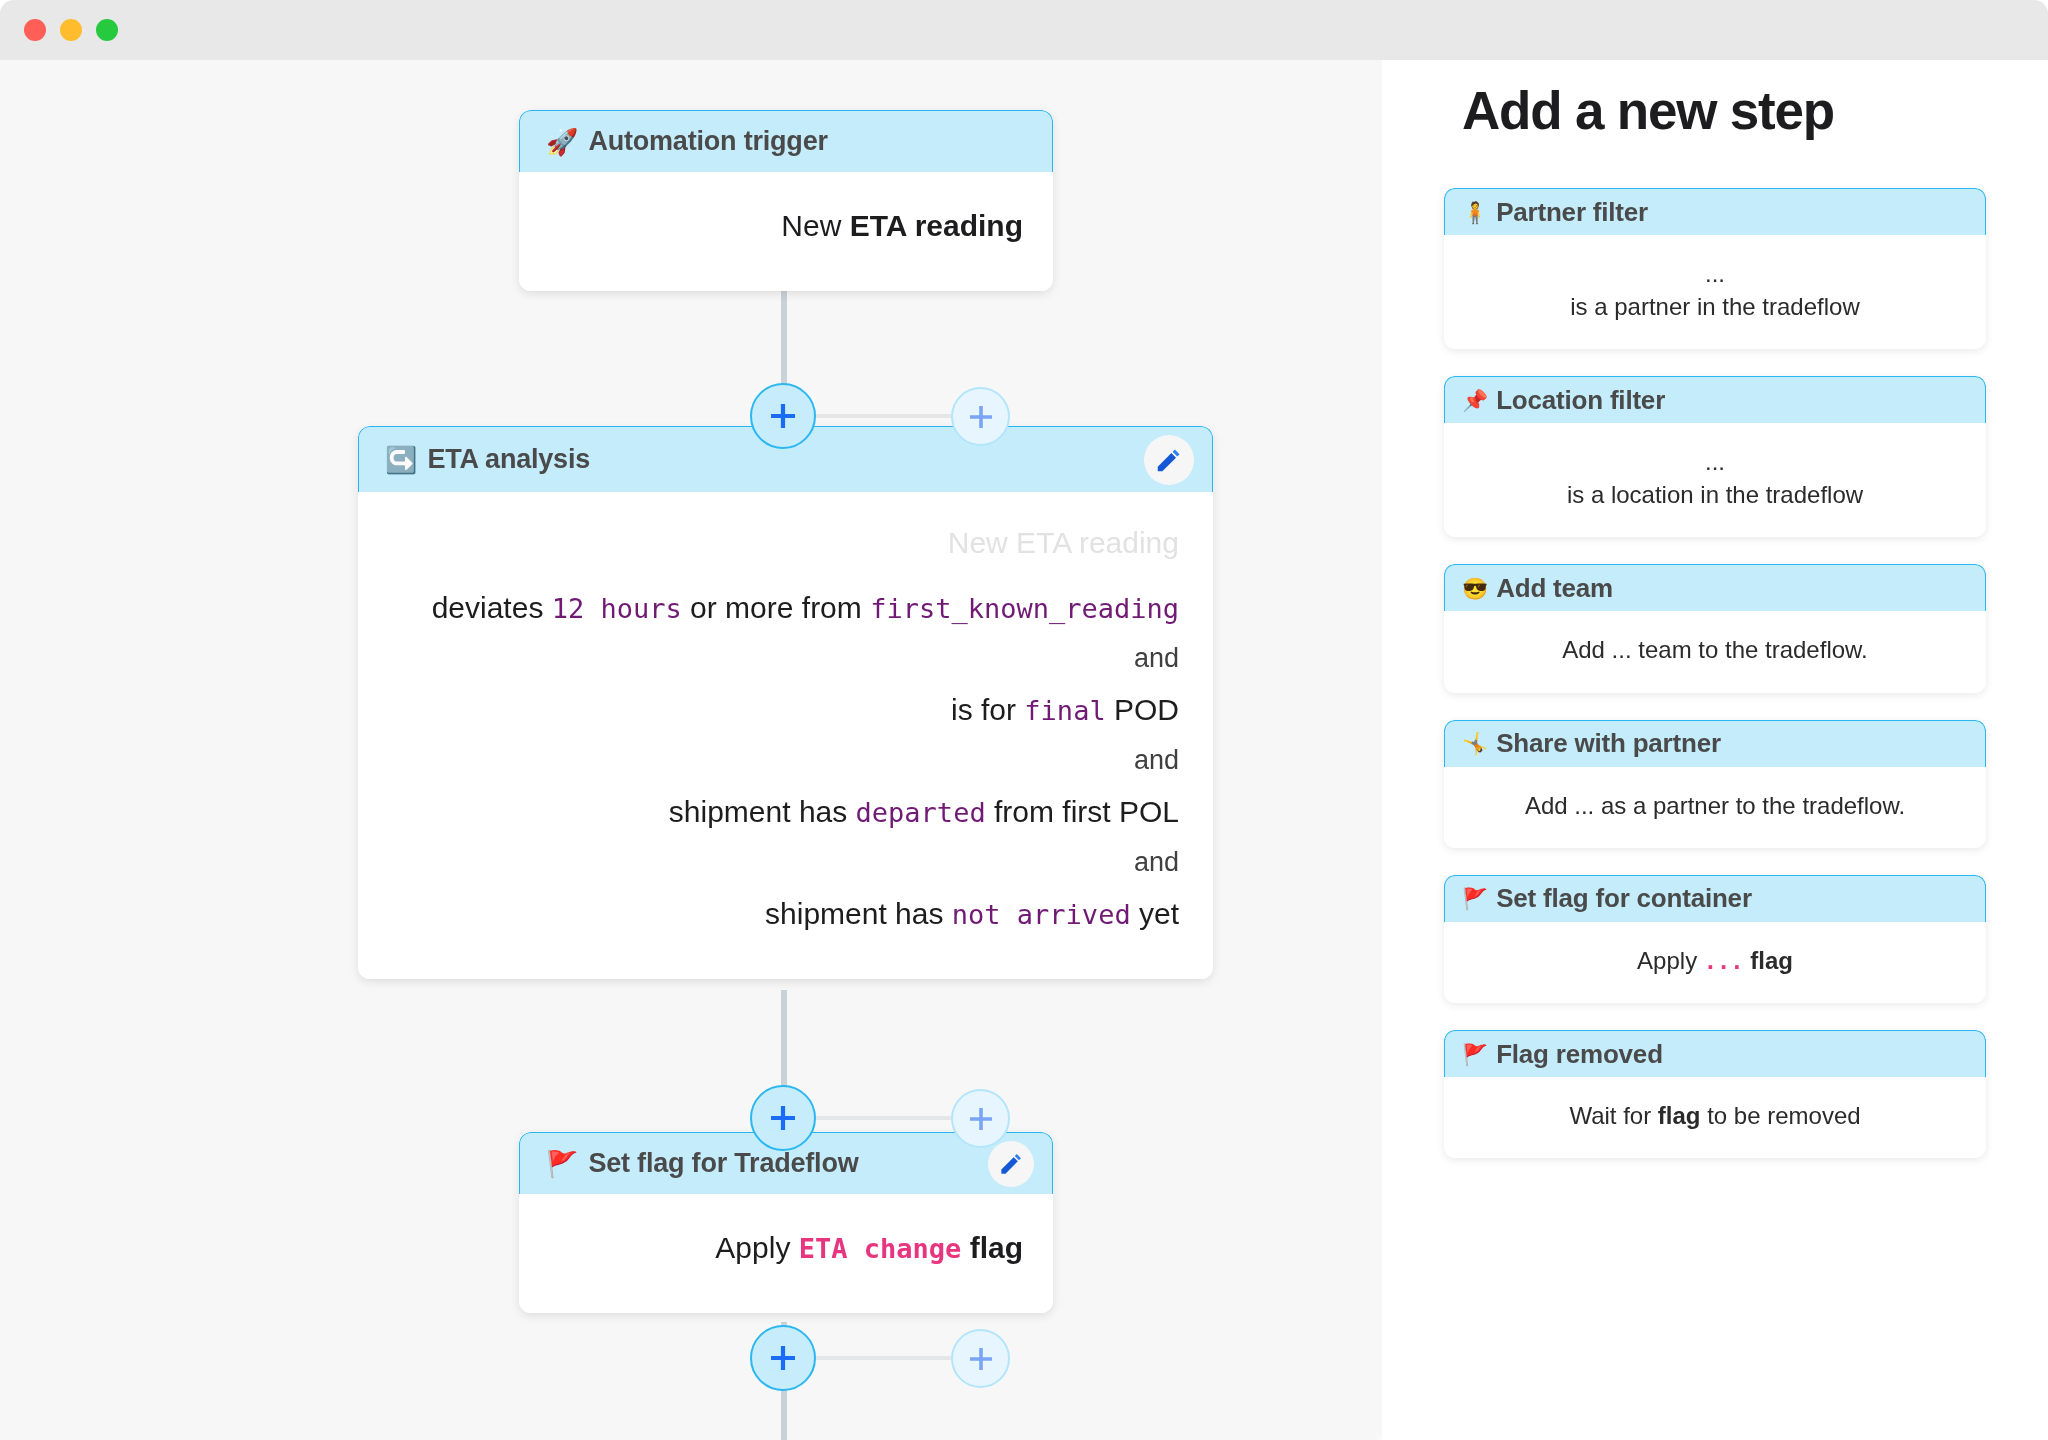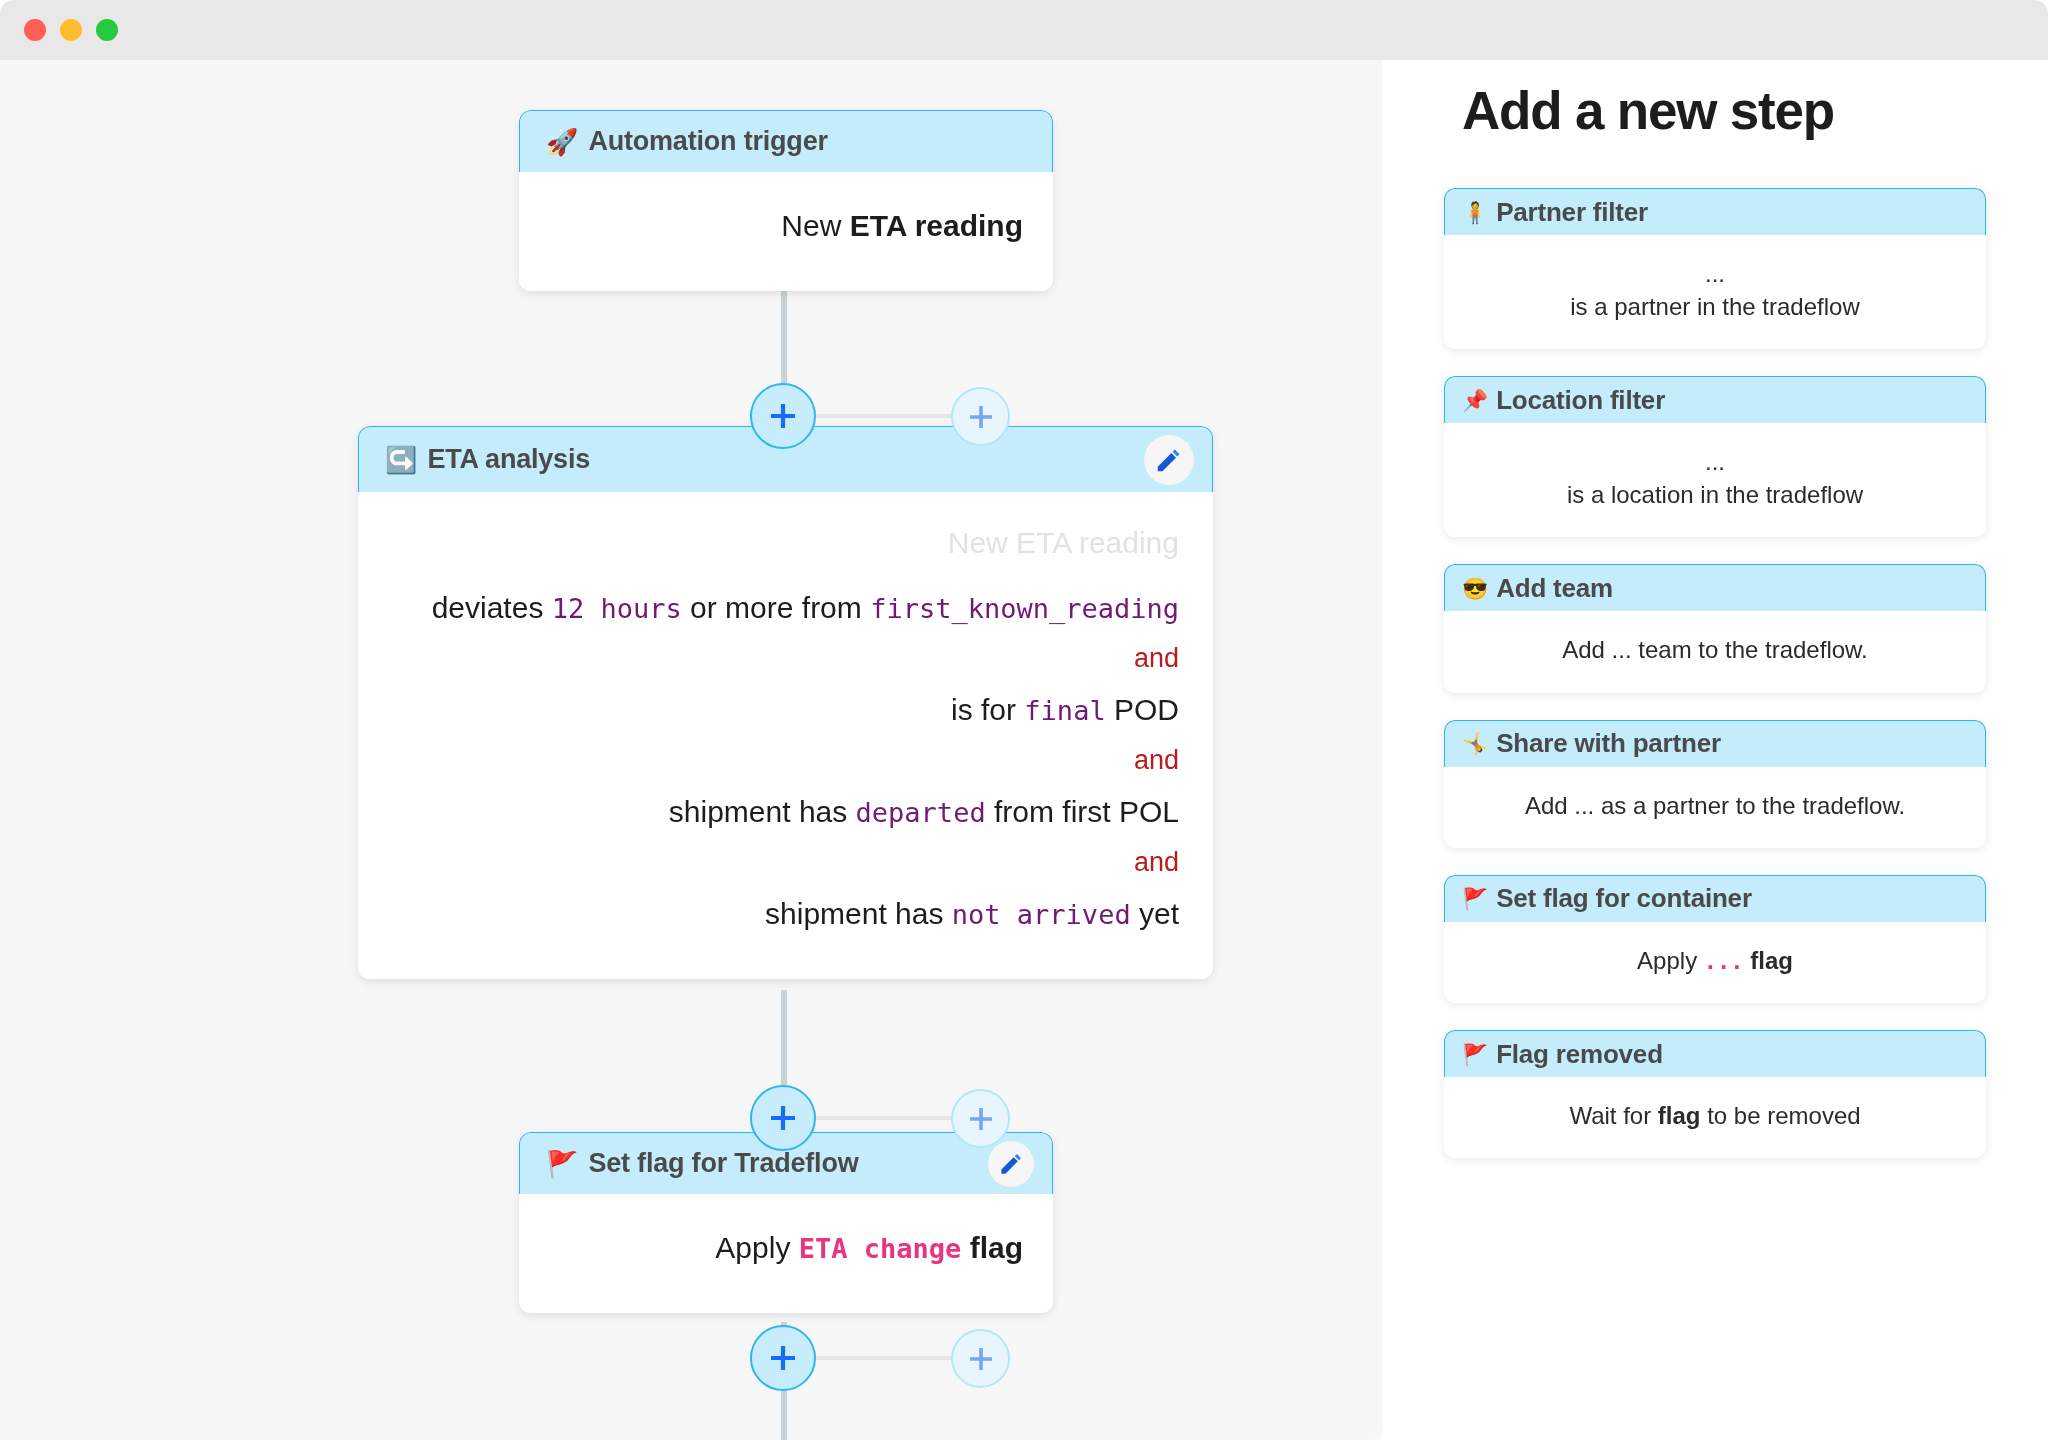--- a/index.html
+++ b/index.html
@@ -163,7 +163,7 @@
   }
   .cond-and {
     font-size: 27px;
-    color: #b91c1c;
+    color: #404040;
     margin: 16px 0 16px;
   }
   .mono-pink {

